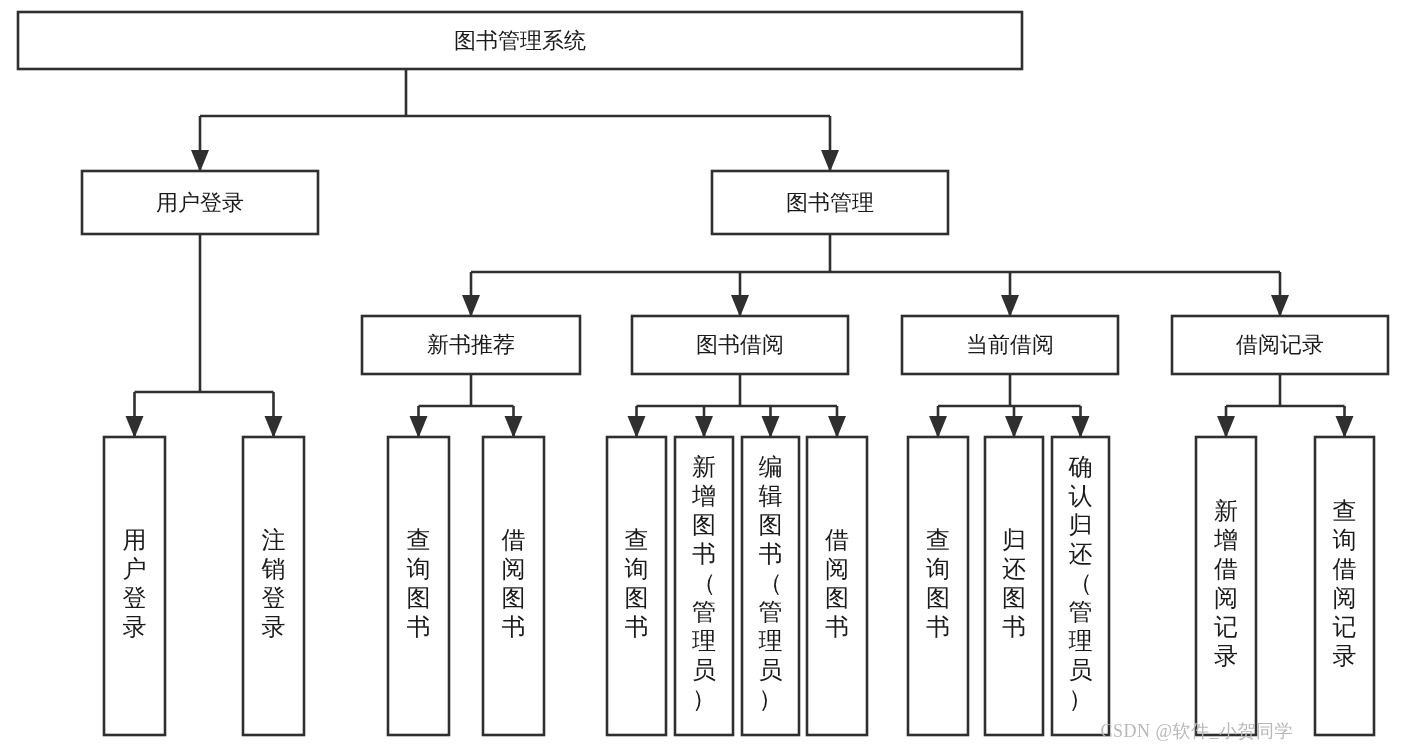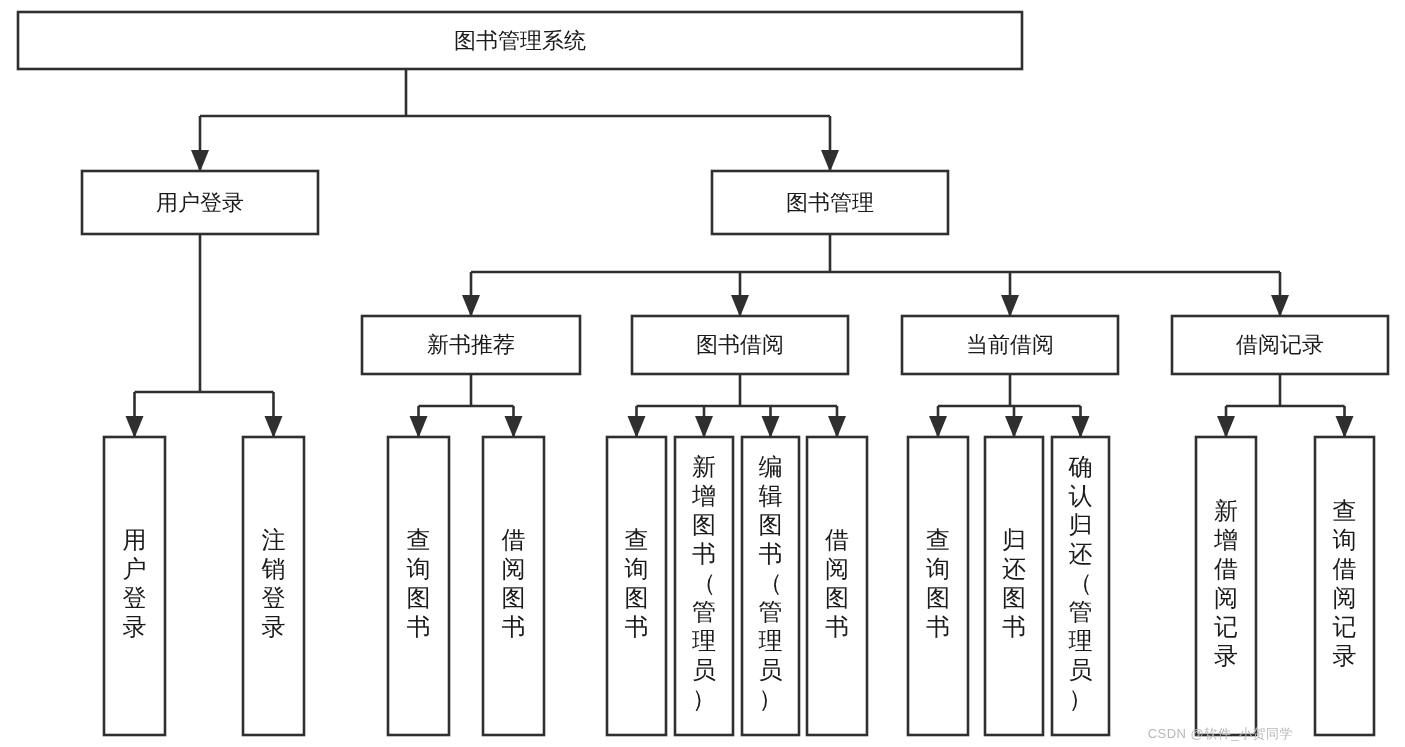--- a/index.html
+++ b/index.html
@@ -58,8 +58,8 @@
     position: absolute;
     right: 8px;
     bottom: 4px;
-    font-family: Liberation Sans, sans-serif;
-    font-size: 13px;
+    font-family: Liberation Serif, serif;
+    font-size: 18px;
     color: #b8b8b8;
     white-space: nowrap;
     letter-spacing: 0.5px;

